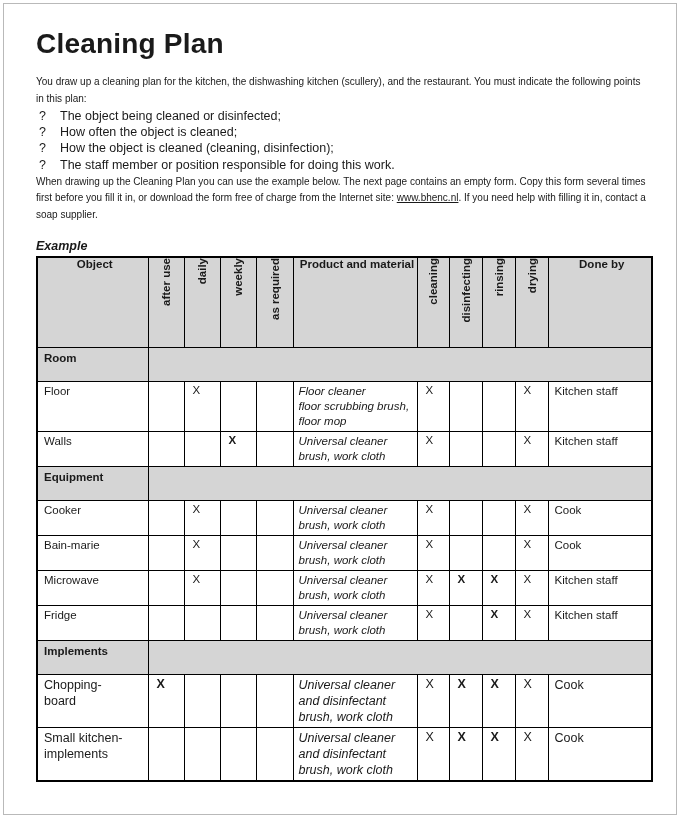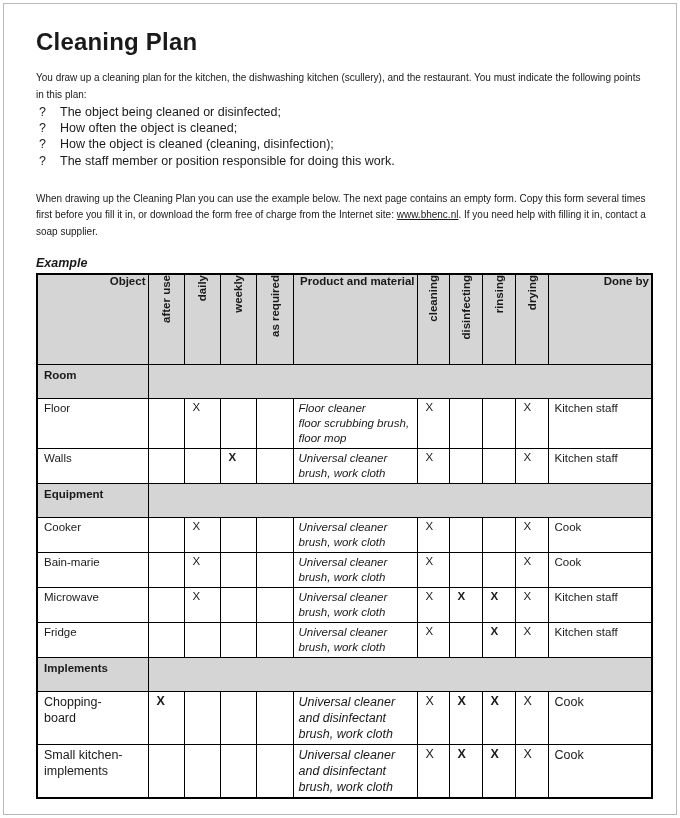--- a/index.html
+++ b/index.html
@@ -12,7 +12,7 @@
   html,body{width:680px;height:818px;background:#ffffff;}
   body{font-family:"Liberation Sans","DejaVu Sans",sans-serif;color:var(--text);position:relative;}
   .page{position:absolute;left:3px;top:3px;width:674px;height:812px;border:1px solid var(--page-border);background:#ffffff;padding:24px 30px 0 32px;overflow:hidden;}
-  h1.title{font-size:24px;font-weight:bold;letter-spacing:0.2px;margin-bottom:14px;}
+  h1.title{font-size:28px;font-weight:bold;letter-spacing:0.2px;margin-bottom:14px;}
   p.body-text{font-size:10px;line-height:16.5px;}
   ul.bullets{list-style:none;margin:1px 0 0 0;}
   ul.bullets li{display:flex;font-size:12.5px;line-height:16.2px;}

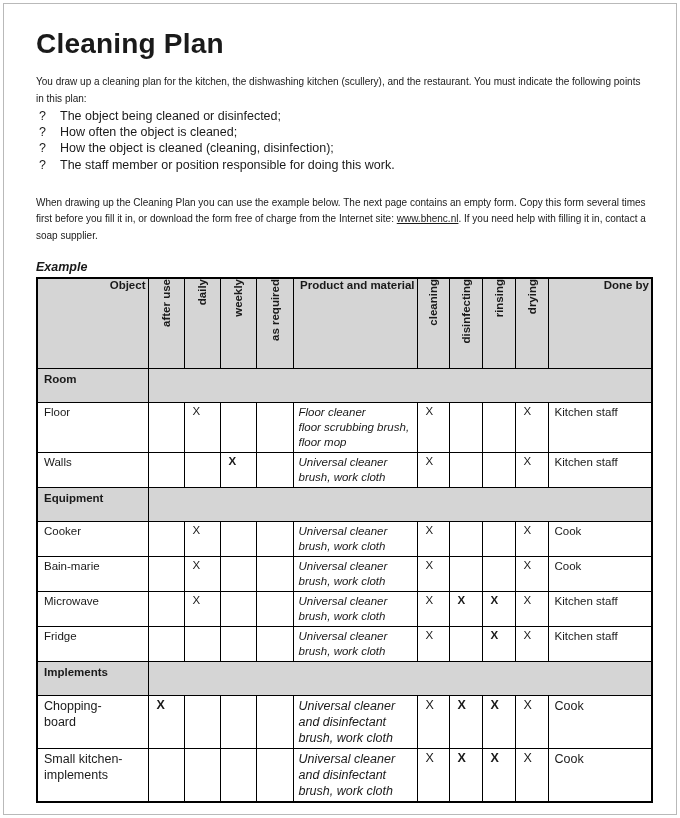--- a/index.html
+++ b/index.html
@@ -17,7 +17,7 @@
   ul.bullets{list-style:none;margin:1px 0 0 0;}
   ul.bullets li{display:flex;font-size:12.5px;line-height:16.2px;}
   ul.bullets .glyph{width:24px;flex:0 0 24px;padding-left:3px;}
-  p.para2{margin-top:22px;}
+  p.para2{margin-top:1px;}
   a.doc-link{color:inherit;text-decoration:underline;cursor:pointer;}
   .example{margin-top:16px;margin-bottom:3px;font-size:12.5px;font-weight:bold;font-style:italic;}
   table.plan{border-collapse:collapse;table-layout:fixed;width:615px;border:2px solid var(--tbl-border);}

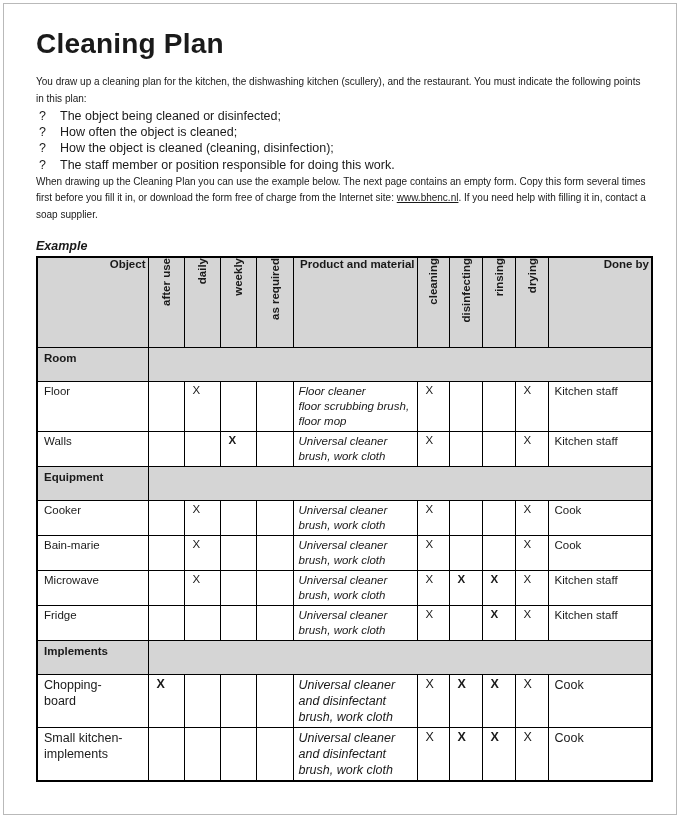--- a/index.html
+++ b/index.html
@@ -30,7 +30,7 @@
   
   thead tr{height:90px;}
   thead th{background:var(--header-bg);font-weight:bold;}
-  th.flat-cell{vertical-align:bottom;text-align:right;padding:0 2px 9px 6px;}
+  th.flat-cell{vertical-align:bottom;text-align:center;padding:0 2px 9px 6px;}
   th.rot-cell{vertical-align:bottom;text-align:center;padding-bottom:5px;}
   th.rot-cell span{display:inline-block;writing-mode:vertical-rl;transform:rotate(180deg);white-space:nowrap;line-height:12px;}
   

